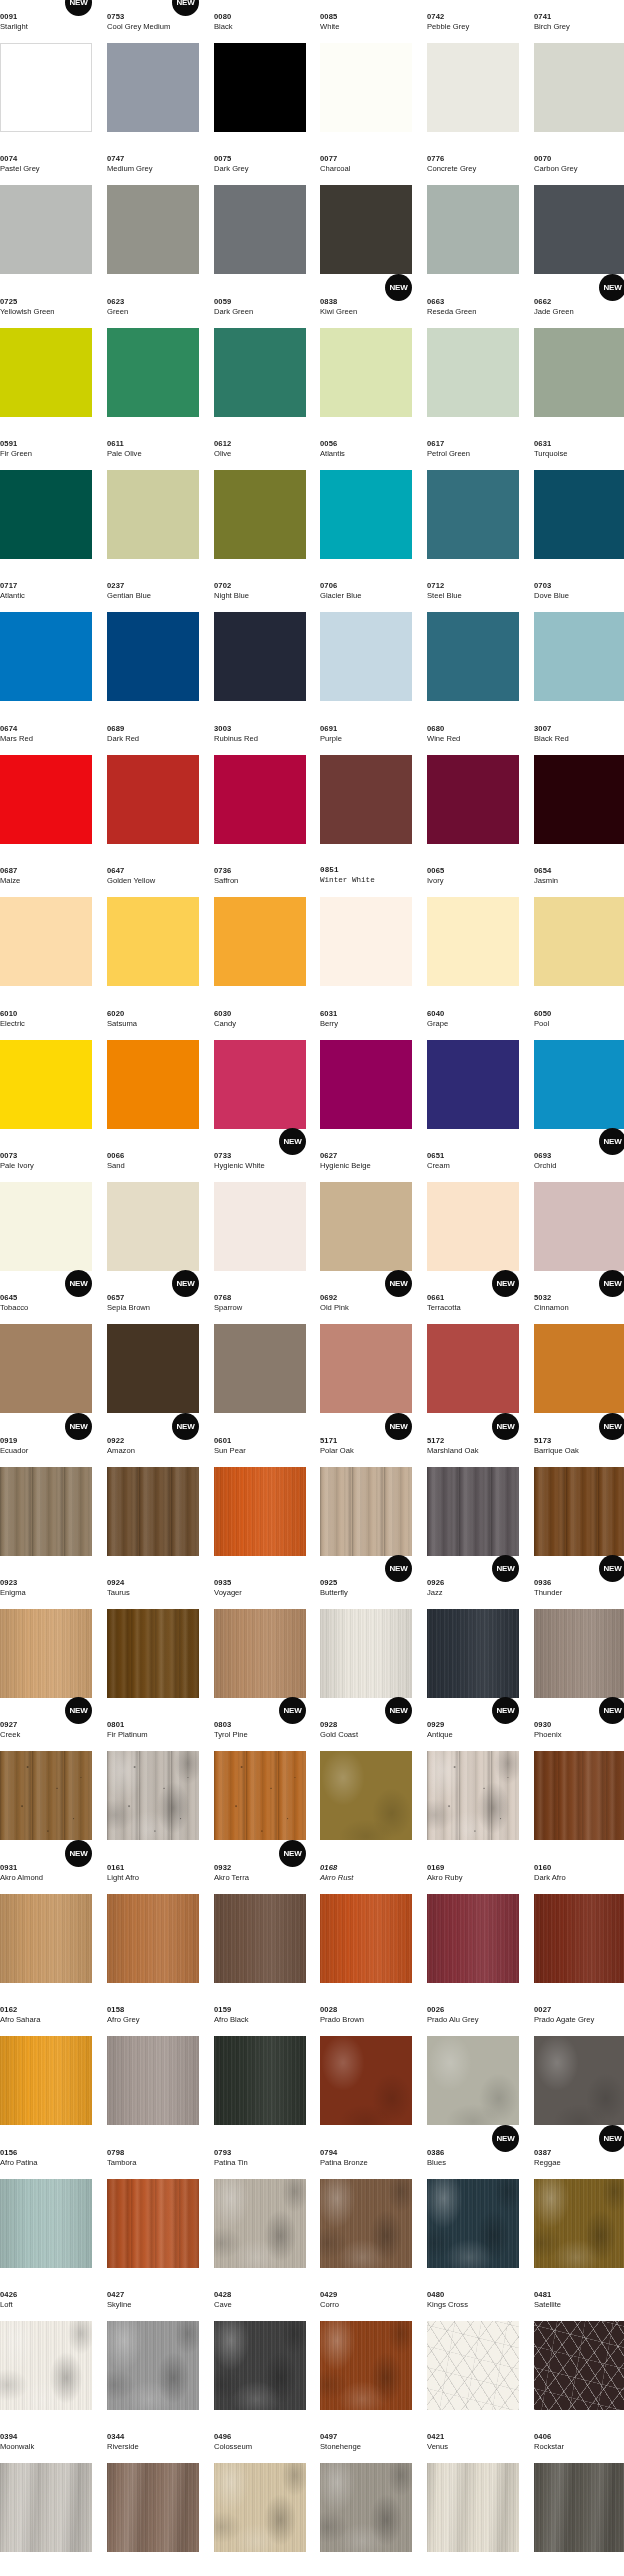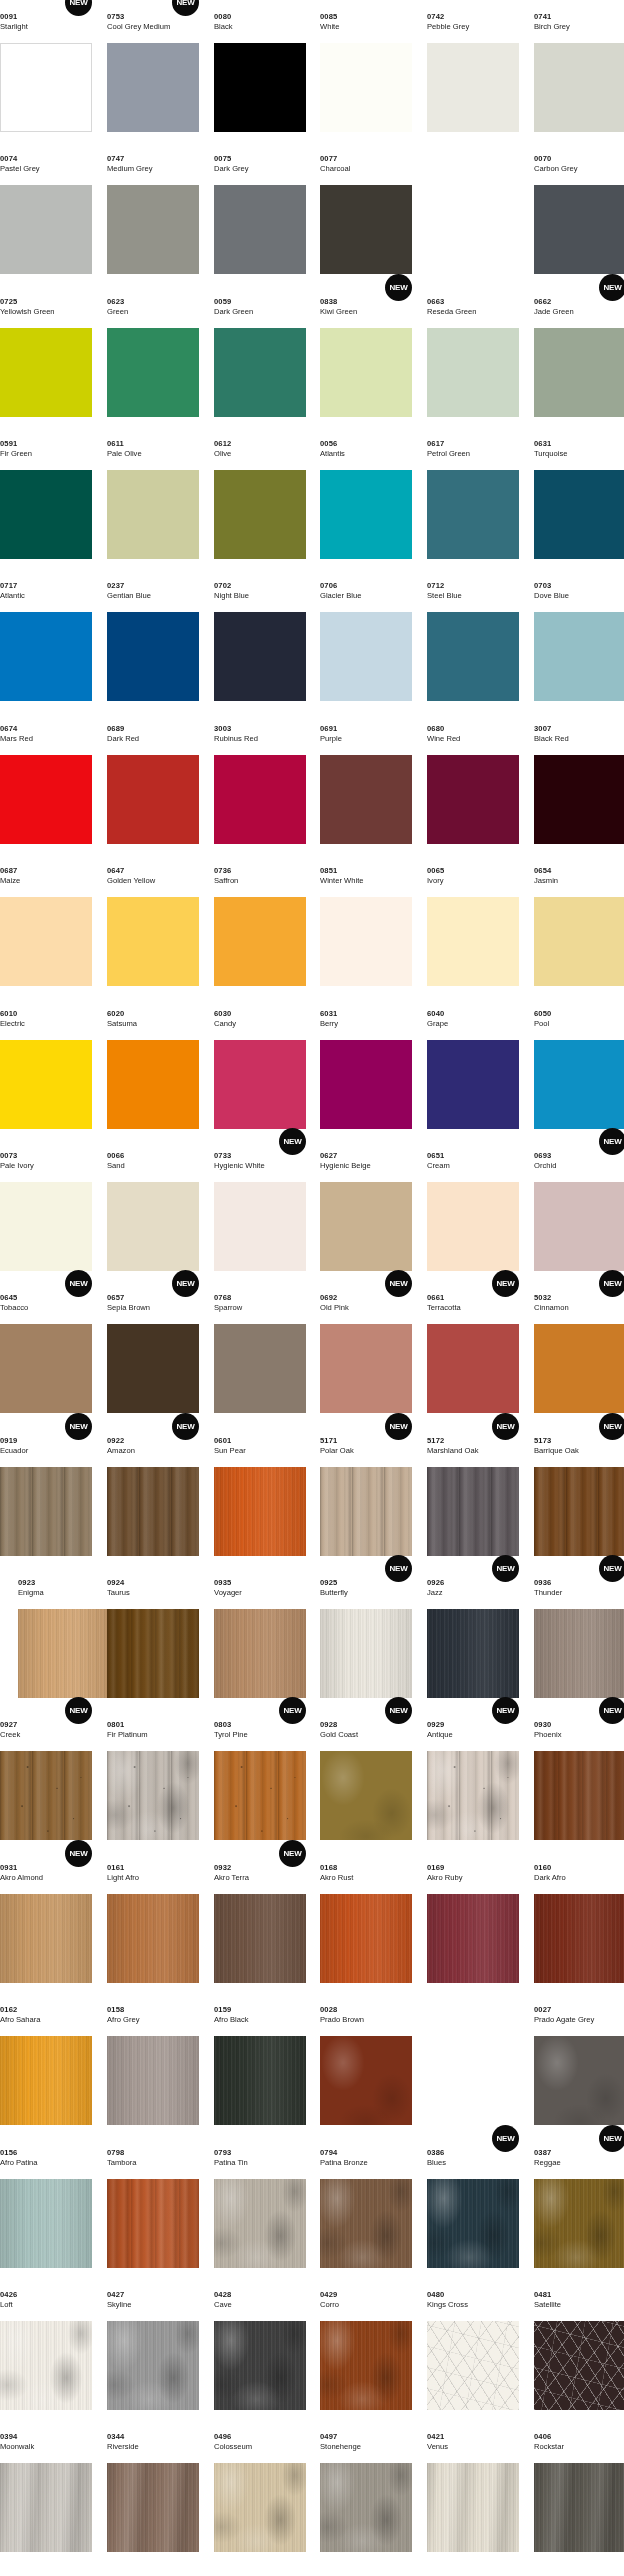--- a/index.html
+++ b/index.html
@@ -216,6 +216,11 @@
         <div class="cname">Charcoal</div>
         <div class="swatch" style="background-color: rgb(62, 58, 51);"></div>
       </div>
+      <div class="cell" style="left: 427px;">
+        <div class="code">0776</div>
+        <div class="cname">Concrete Grey</div>
+        <div class="swatch" style="background-color: rgb(168, 179, 173);"></div>
+      </div>
       <div class="cell" style="left: 534px;">
         <div class="code">0070</div>
         <div class="cname">Carbon Grey</div>

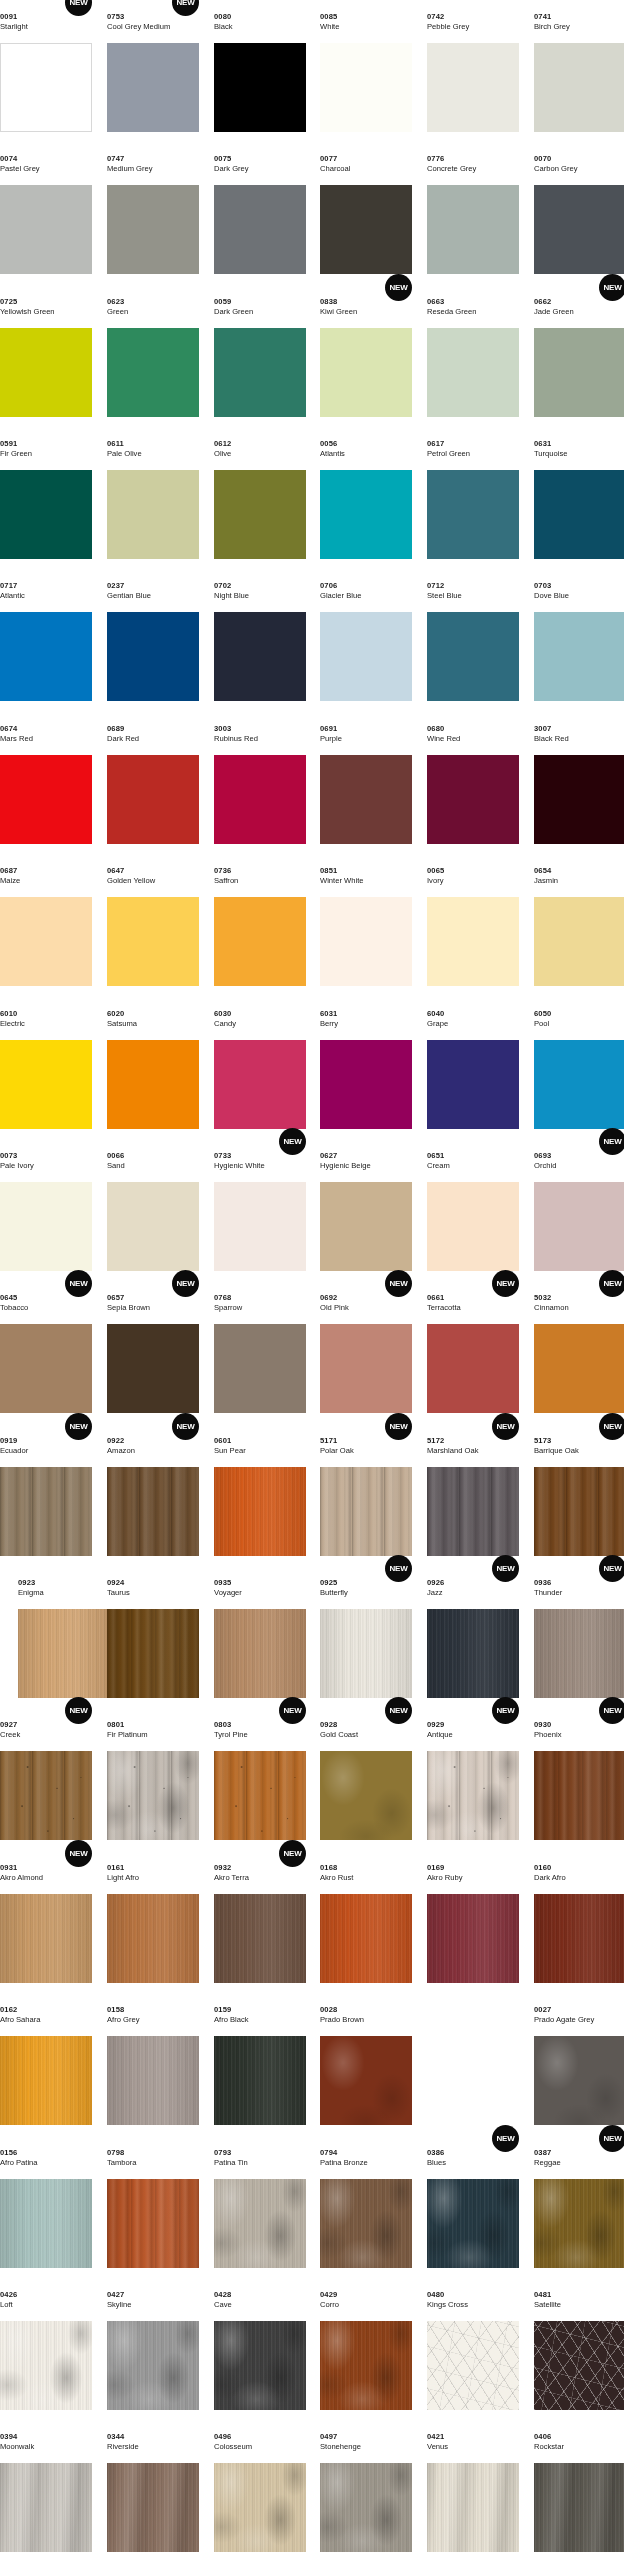--- a/index.html
+++ b/index.html
@@ -373,7 +373,7 @@
         <div class="cname">Saffron</div>
         <div class="swatch" style="background-color: rgb(245, 169, 48);"></div>
       </div>
-      <div class="cell" style="left: 320px;">
+      <div class="cell" style="left: 320px; font-family: Liberation Mono, monospace;">
         <div class="code">0851</div>
         <div class="cname">Winter White</div>
         <div class="swatch" style="background-color: rgb(253, 242, 231);"></div>

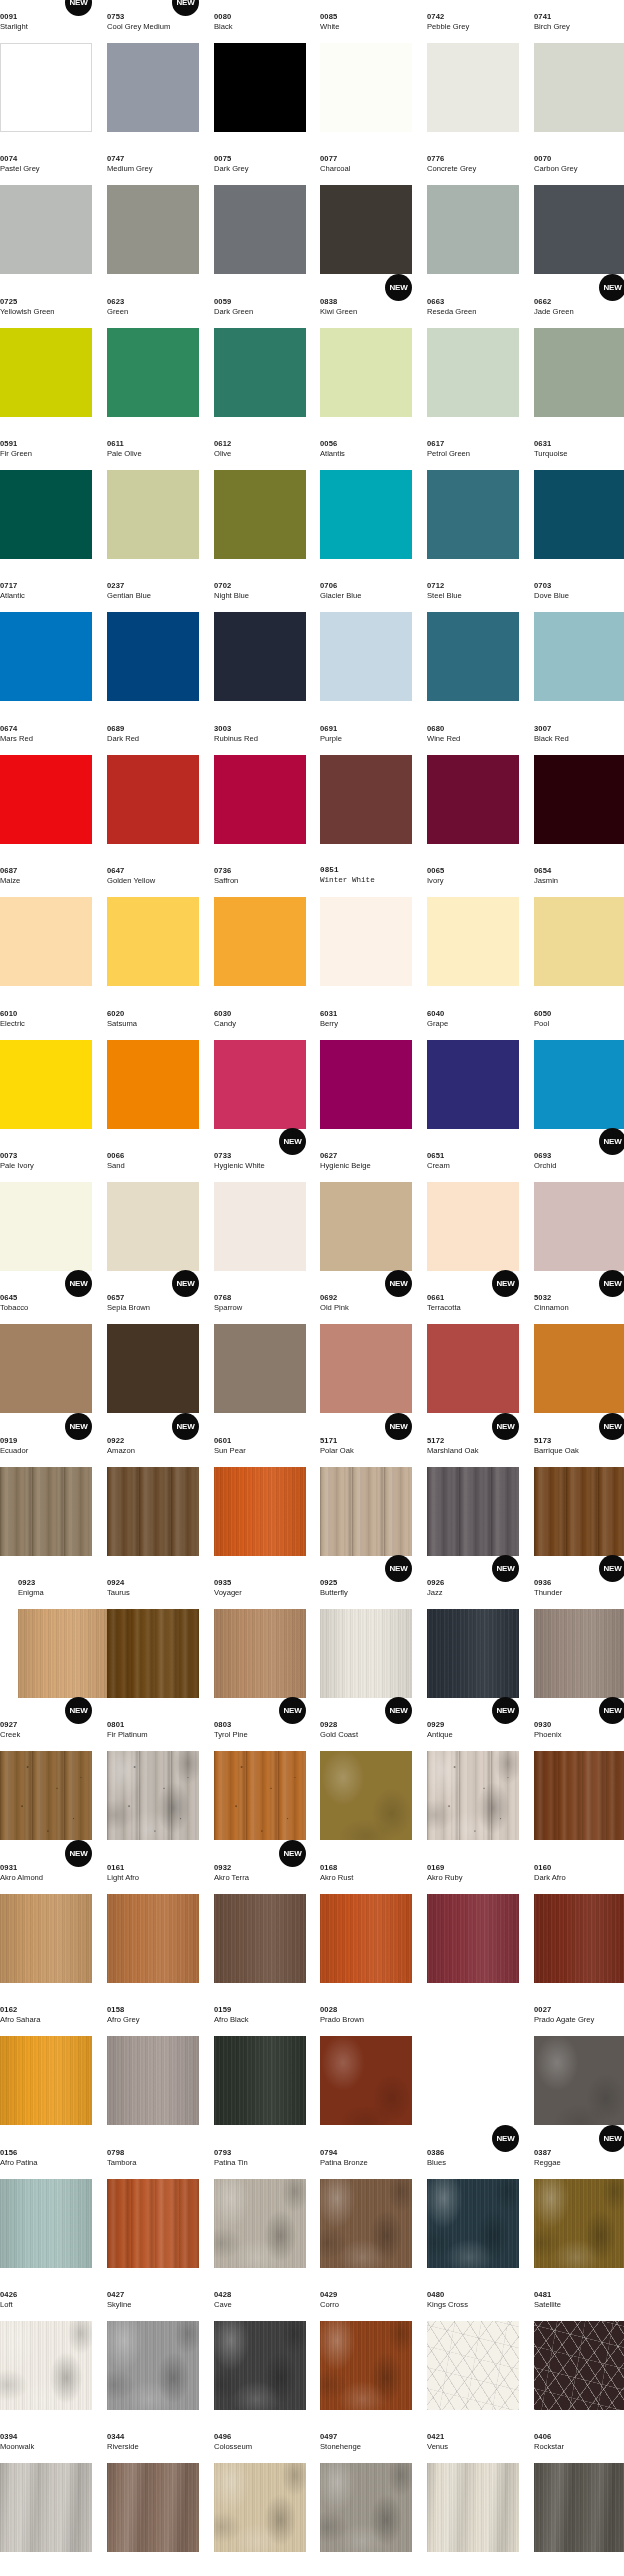--- a/index.html
+++ b/index.html
@@ -543,7 +543,7 @@
       </div>
     </div>
     <div class="row" style="top: 1566px;">
-      <div class="cell" style="left: 18px;">
+      <div class="cell" style="left: 0px;">
         <div class="code">0923</div>
         <div class="cname">Enigma</div>
         <div class="swatch" style="background-color: rgb(211, 165, 115);">

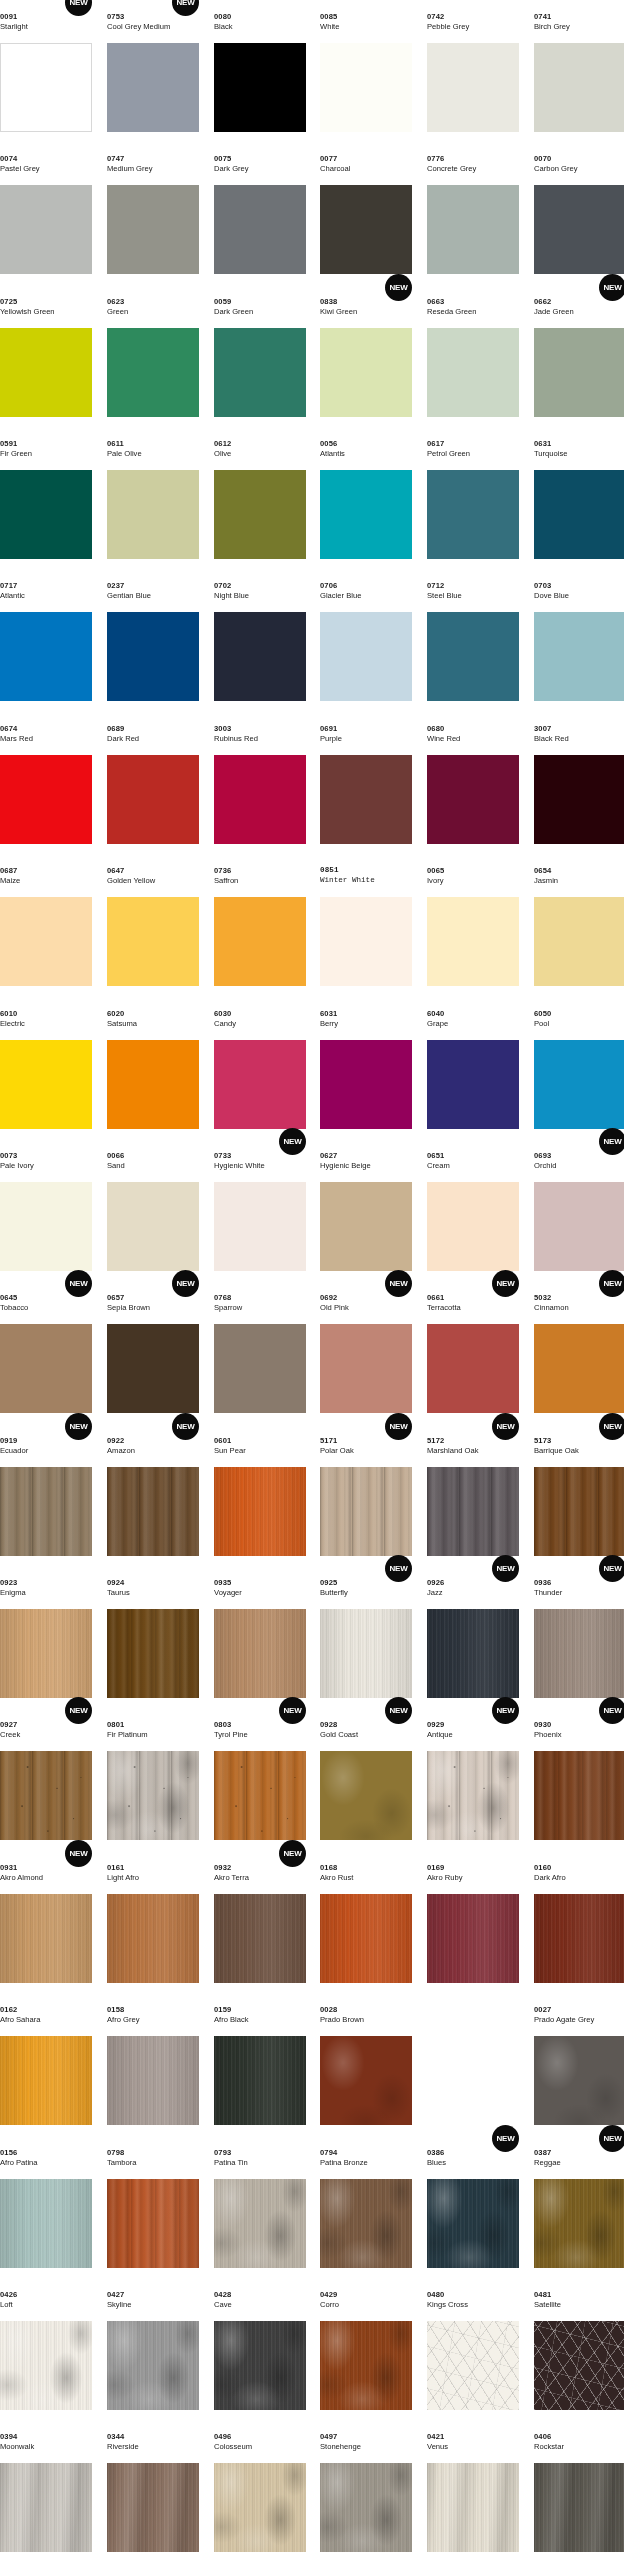--- a/index.html
+++ b/index.html
@@ -678,7 +678,7 @@
         </div>
         <div class="badge">NEW</div>
       </div>
-      <div class="cell" style="left: 320px;">
+      <div class="cell" style="left: 320px; font-style: italic;">
         <div class="code">0168</div>
         <div class="cname">Akro Rust</div>
         <div class="swatch" style="background-color: rgb(197, 80, 27);">

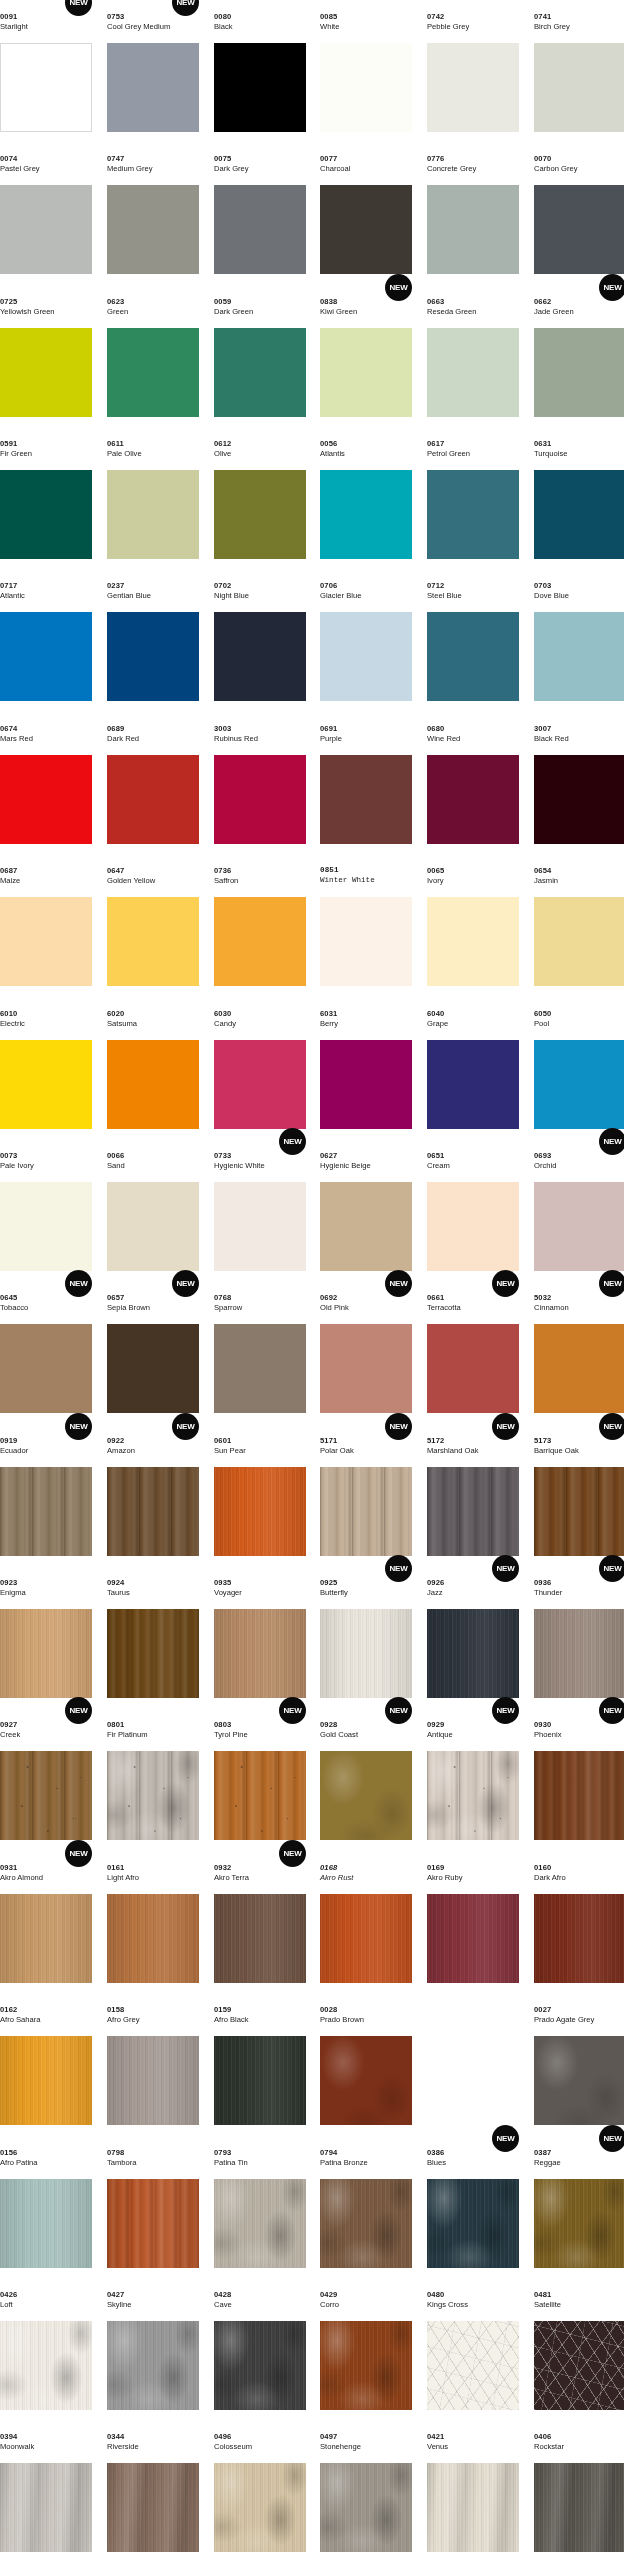--- a/index.html
+++ b/index.html
@@ -735,6 +735,13 @@
           <div class="tex mottle-soft"></div>
         </div>
       </div>
+      <div class="cell" style="left: 427px;">
+        <div class="code">0026</div>
+        <div class="cname">Prado Alu Grey</div>
+        <div class="swatch" style="background-color: rgb(178, 177, 164);">
+          <div class="tex mottle-soft"></div>
+        </div>
+      </div>
       <div class="cell" style="left: 534px;">
         <div class="code">0027</div>
         <div class="cname">Prado Agate Grey</div>

